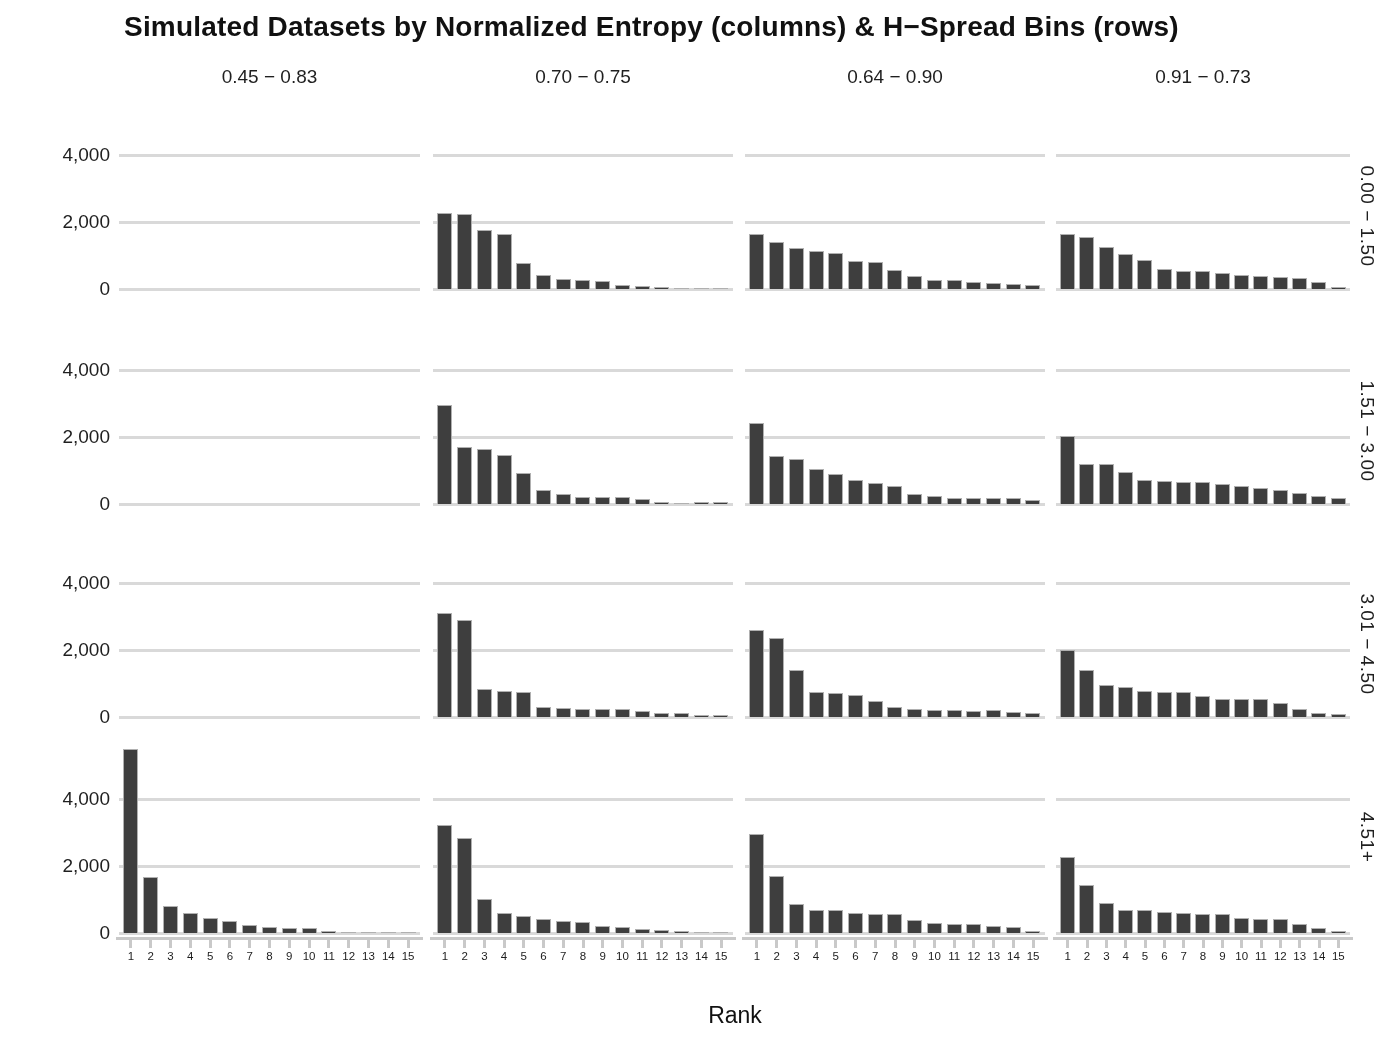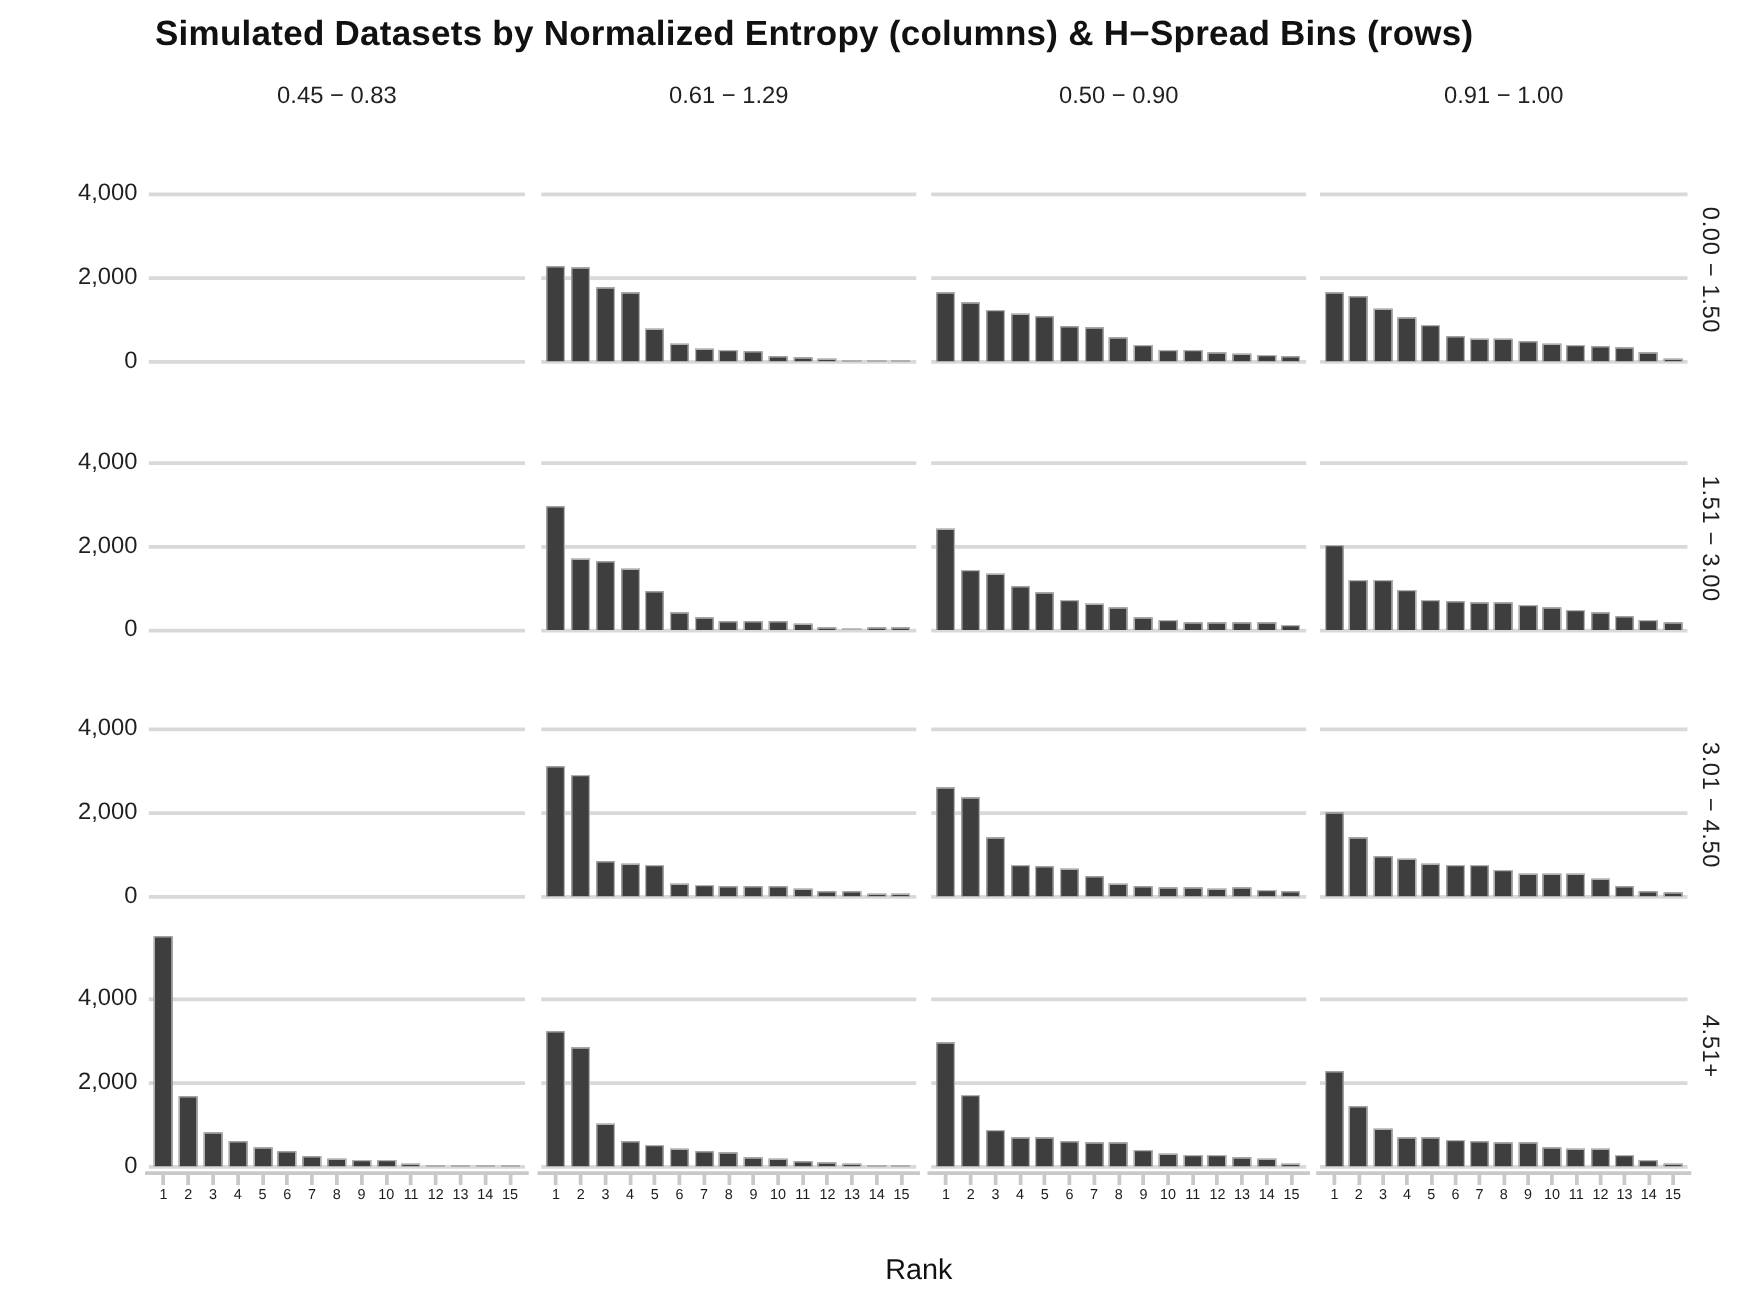--- a/index.html
+++ b/index.html
@@ -46,7 +46,7 @@
   <div class="abs chart-title">Simulated Datasets by Normalized Entropy (columns) &amp; H−Spread Bins (rows)</div>
   <div id="built">
       <div class="abs col-header" style="left: 119px; width: 301px;">0.45 − 0.83</div>
-      <div class="abs col-header" style="left: 433px; width: 300px;">0.61 − 1.29</div>
+      <div class="abs col-header" style="left: 433px; width: 300px;">0.70 − 0.75</div>
       <div class="abs col-header" style="left: 745px; width: 300px;">0.50 − 0.90</div>
       <div class="abs col-header" style="left: 1056px; width: 294px;">0.91 − 1.00</div>
       <div class="abs y-tick-label" style="top: 144px;">4,000</div>

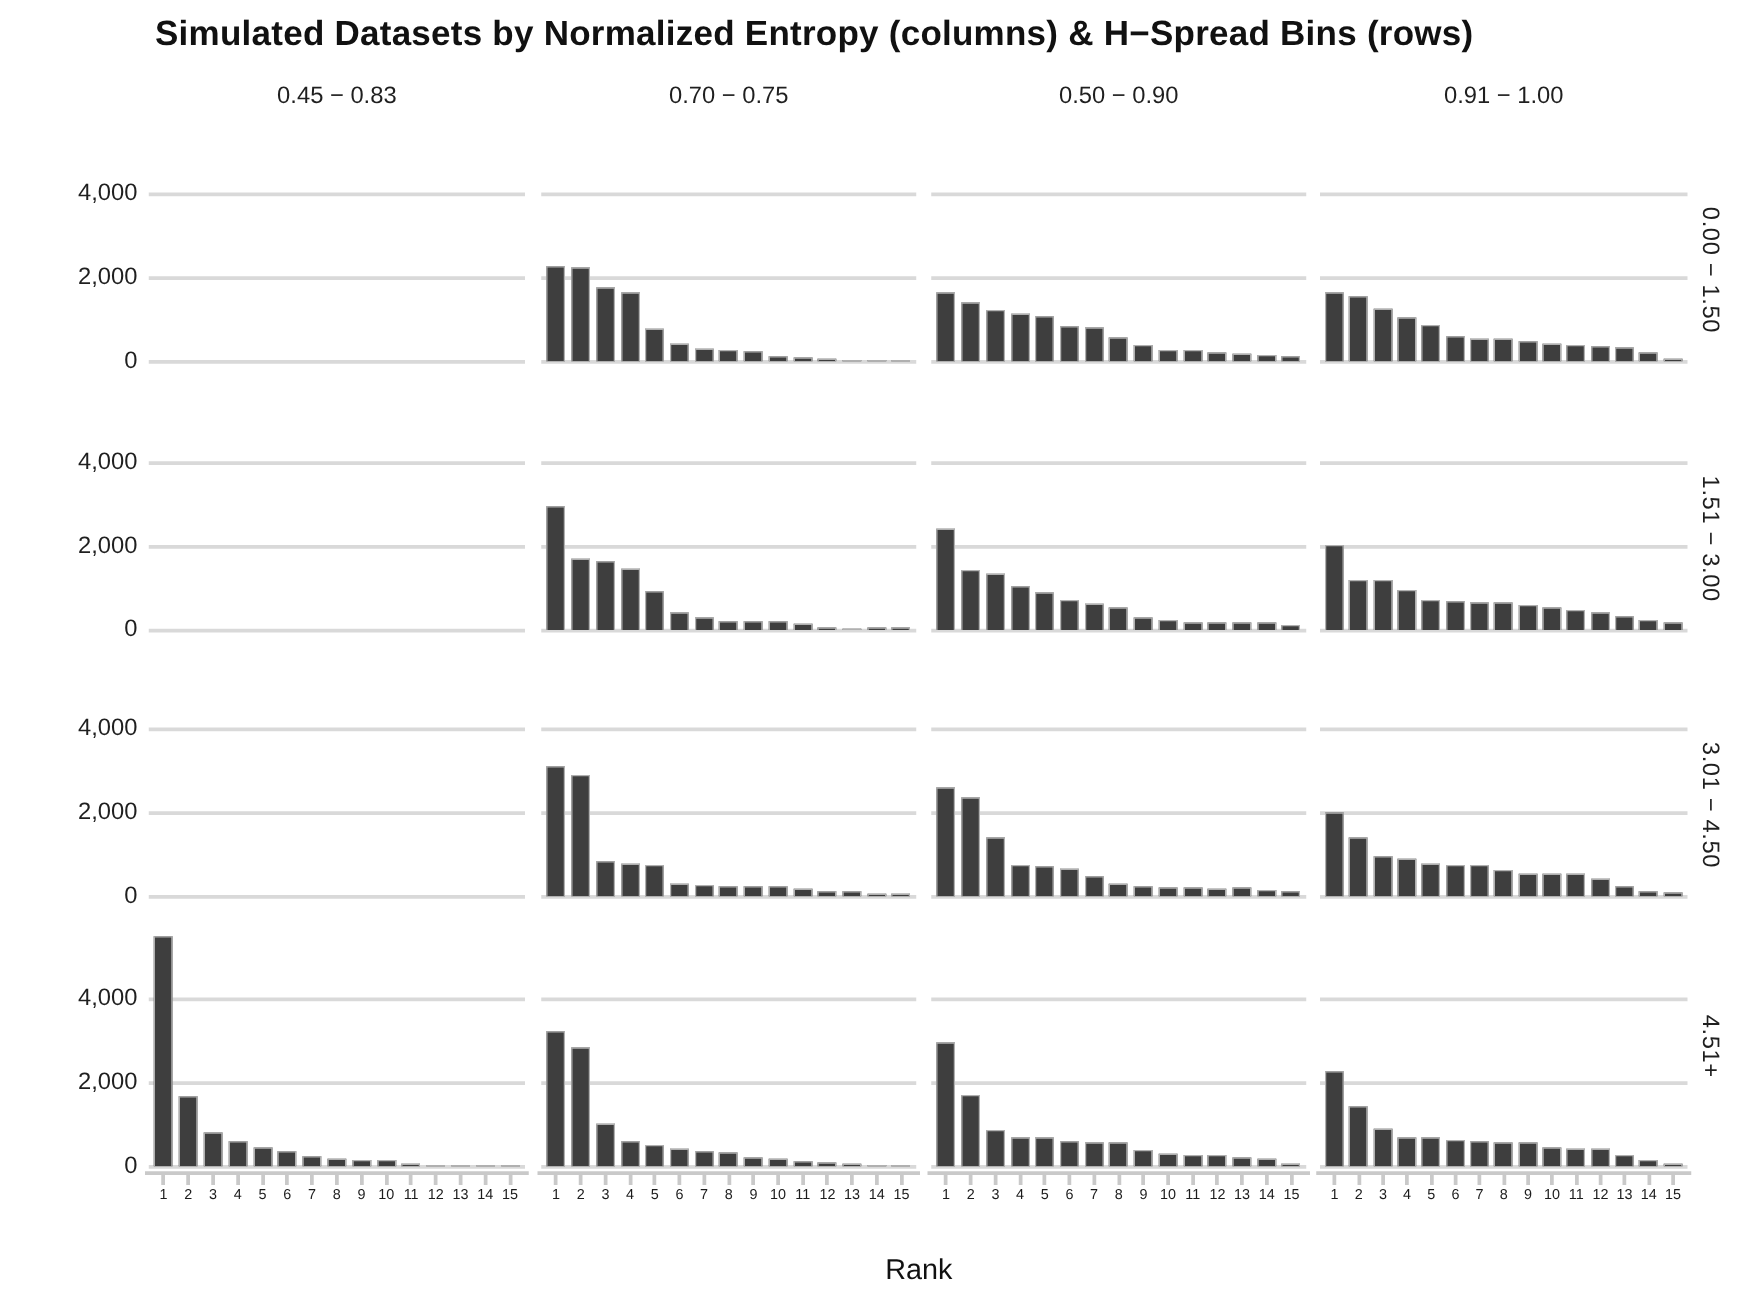--- a/index.html
+++ b/index.html
@@ -47,7 +47,7 @@
   <div id="built">
       <div class="abs col-header" style="left: 119px; width: 301px;">0.45 − 0.83</div>
       <div class="abs col-header" style="left: 433px; width: 300px;">0.70 − 0.75</div>
-      <div class="abs col-header" style="left: 745px; width: 300px;">0.50 − 0.90</div>
+      <div class="abs col-header" style="left: 745px; width: 300px;">0.64 − 0.90</div>
       <div class="abs col-header" style="left: 1056px; width: 294px;">0.91 − 1.00</div>
       <div class="abs y-tick-label" style="top: 144px;">4,000</div>
       <div class="abs y-tick-label" style="top: 211px;">2,000</div>

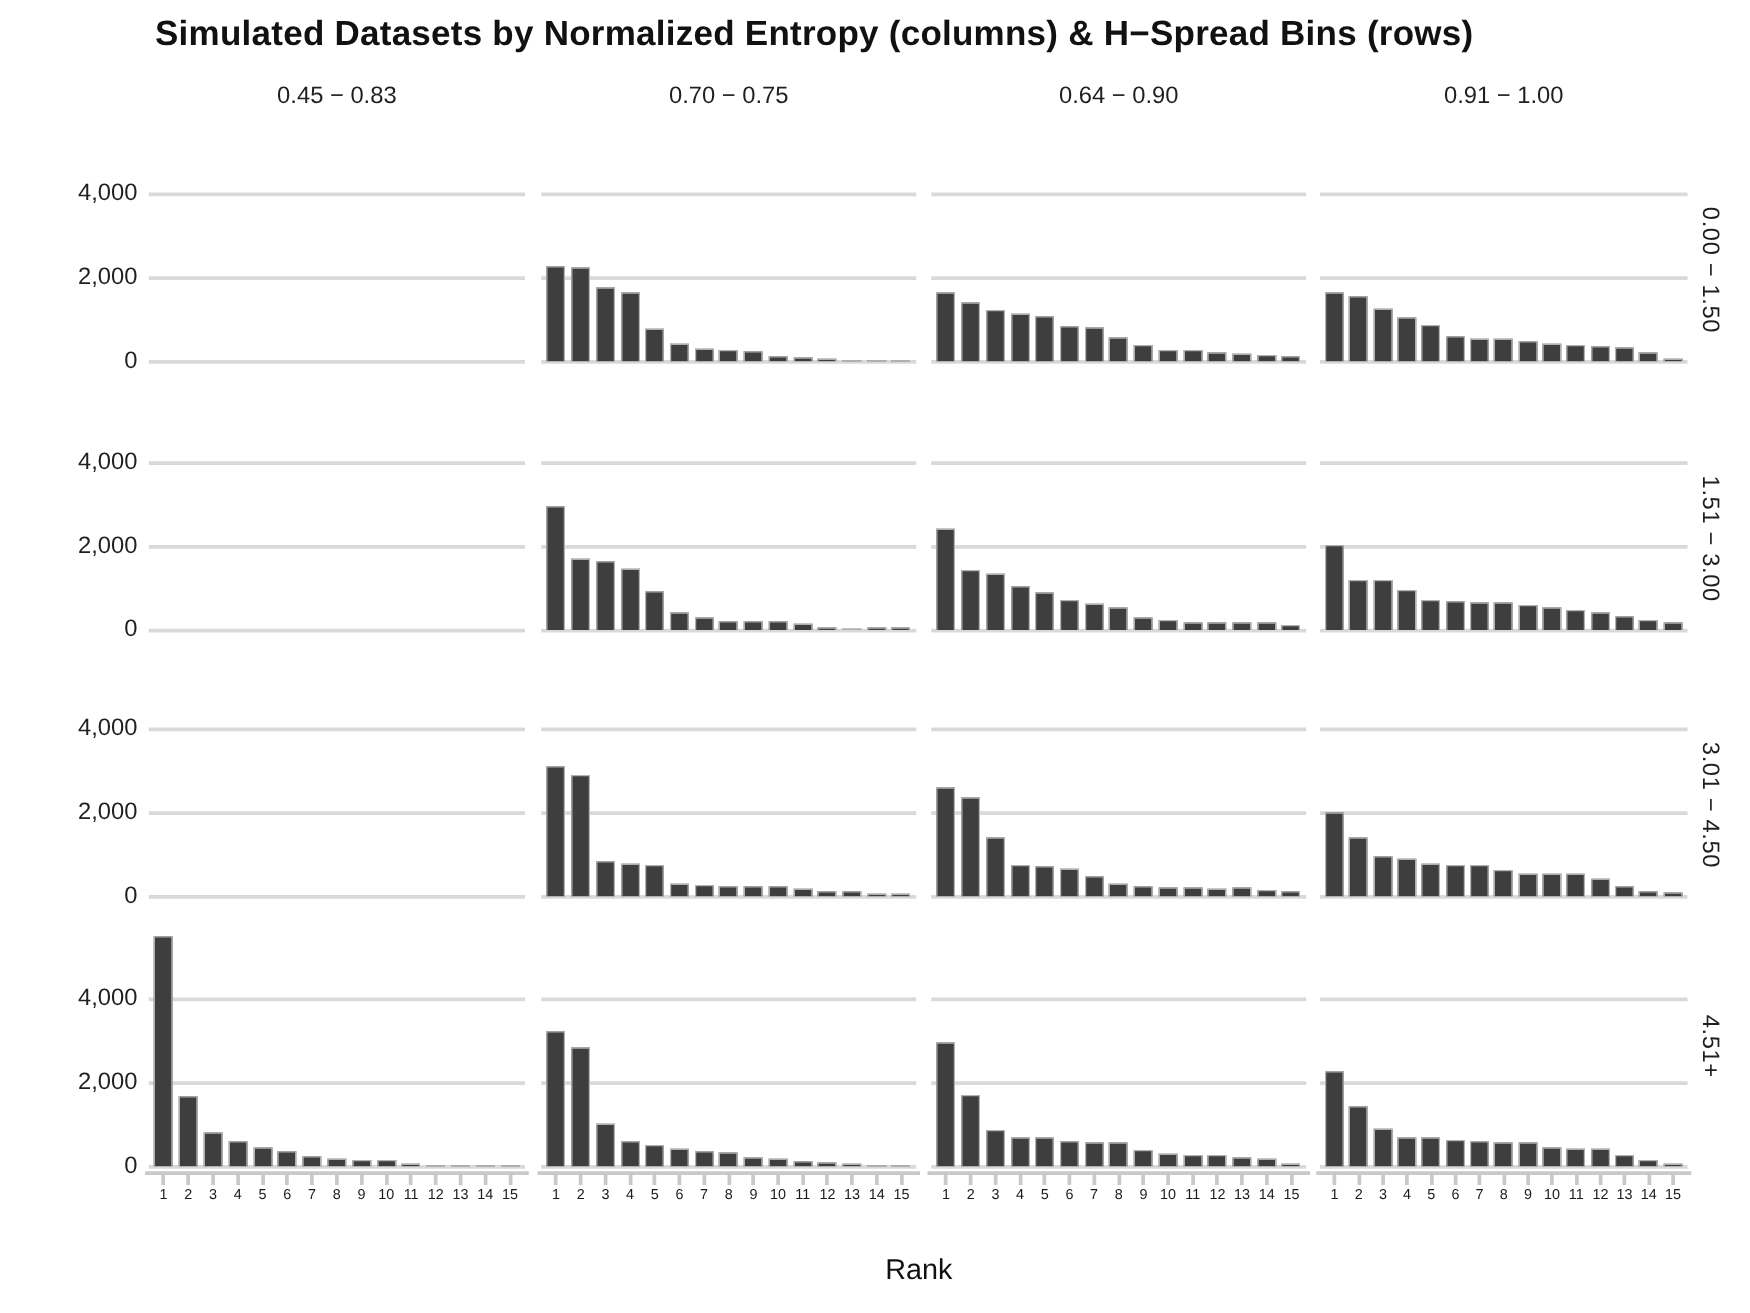--- a/index.html
+++ b/index.html
@@ -48,7 +48,7 @@
       <div class="abs col-header" style="left: 119px; width: 301px;">0.45 − 0.83</div>
       <div class="abs col-header" style="left: 433px; width: 300px;">0.70 − 0.75</div>
       <div class="abs col-header" style="left: 745px; width: 300px;">0.64 − 0.90</div>
-      <div class="abs col-header" style="left: 1056px; width: 294px;">0.91 − 1.00</div>
+      <div class="abs col-header" style="left: 1056px; width: 294px;">0.91 − 0.73</div>
       <div class="abs y-tick-label" style="top: 144px;">4,000</div>
       <div class="abs y-tick-label" style="top: 211px;">2,000</div>
       <div class="abs y-tick-label" style="top: 278px;">0</div>

